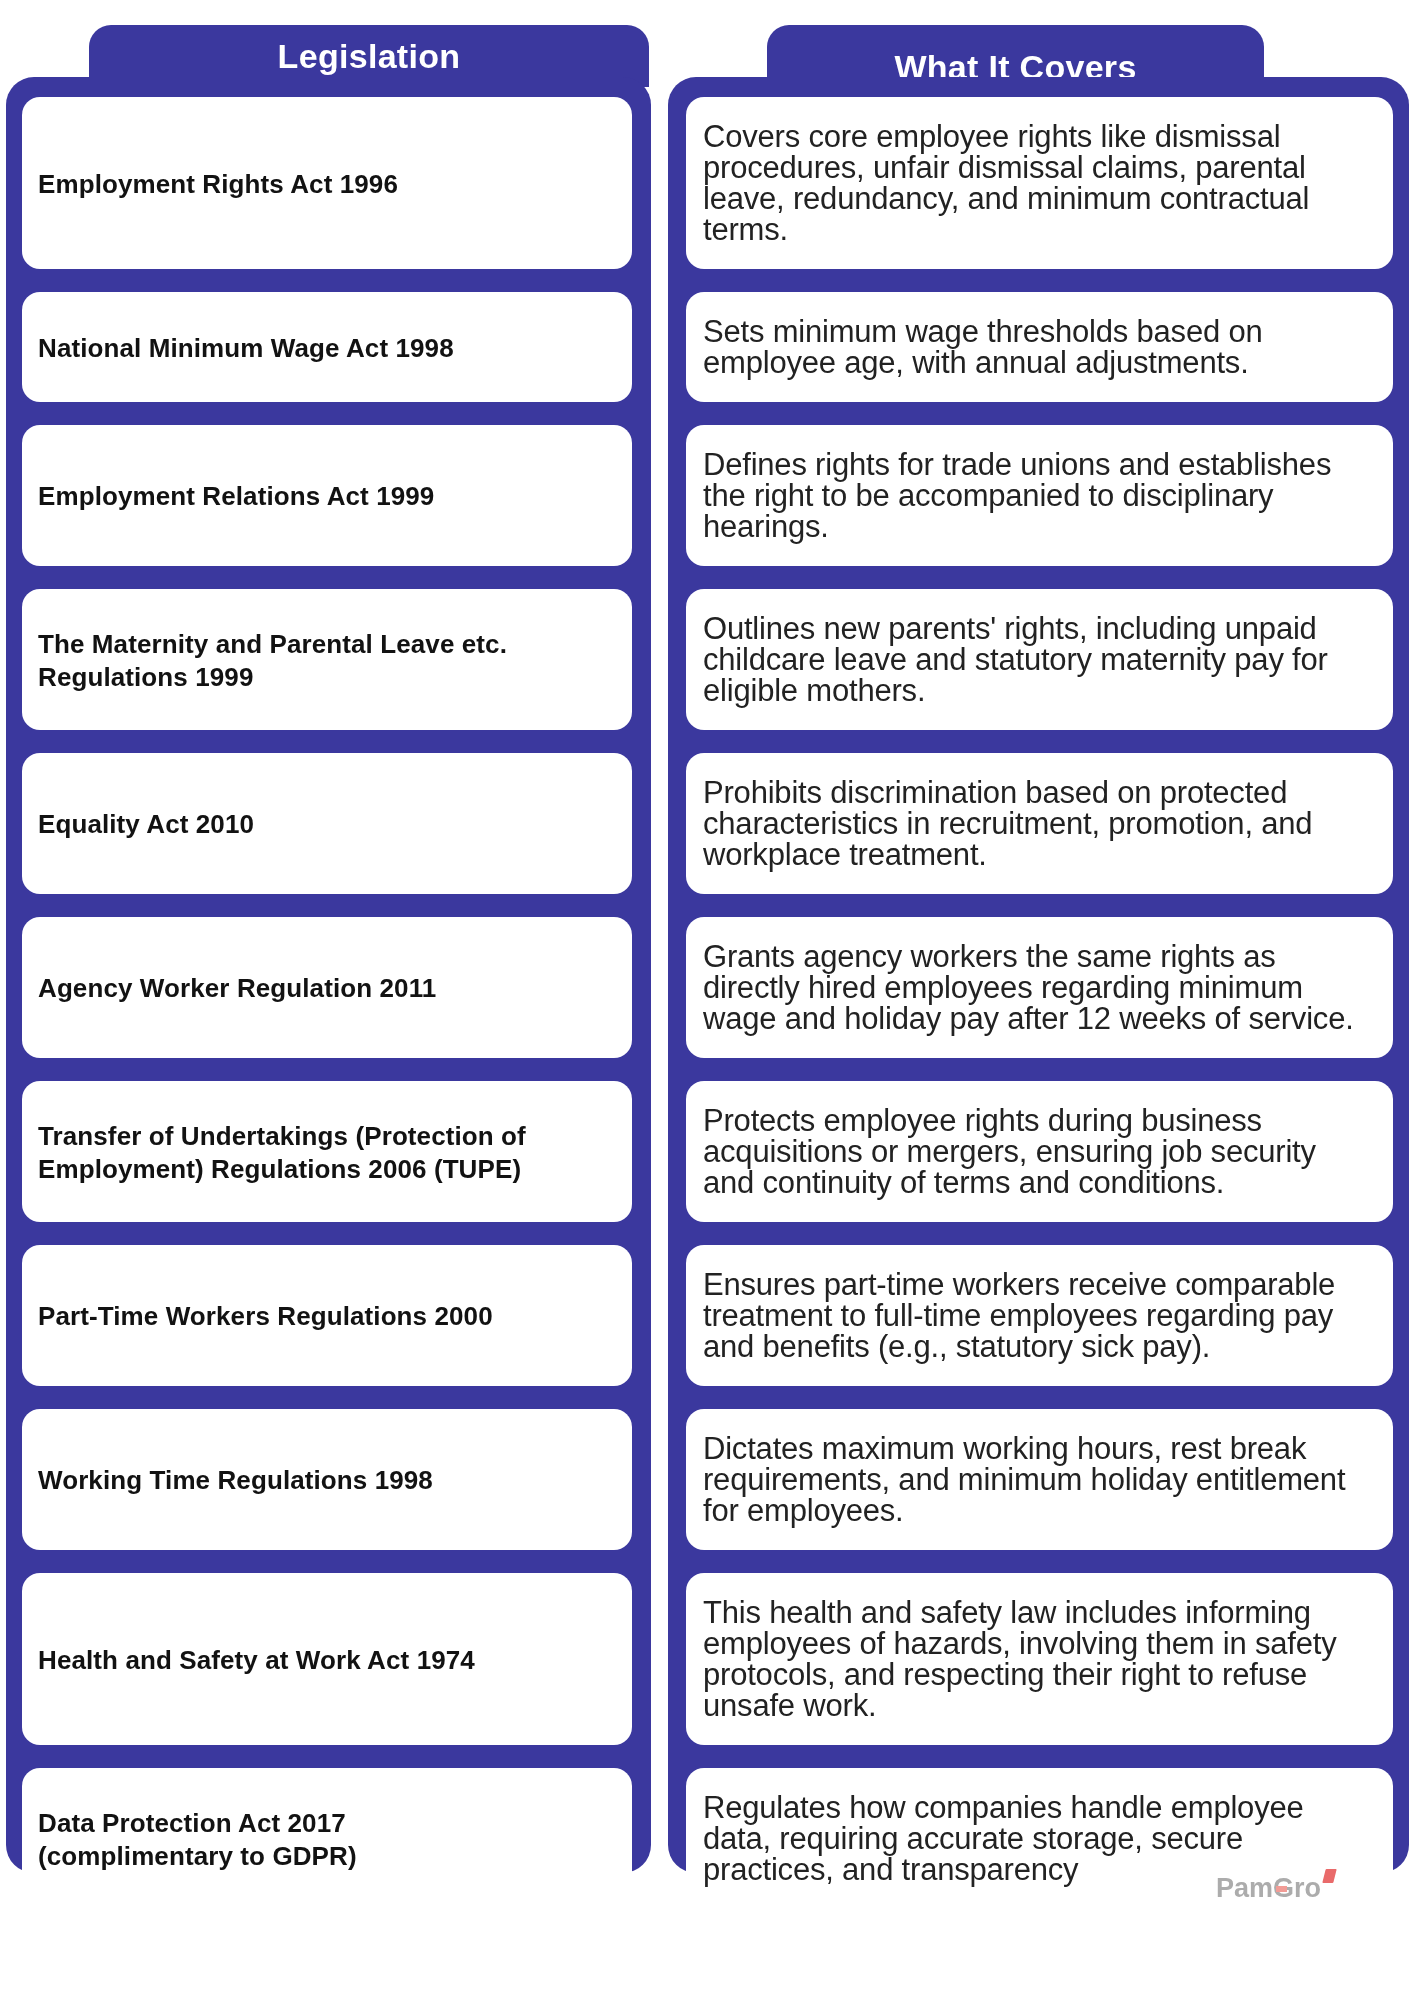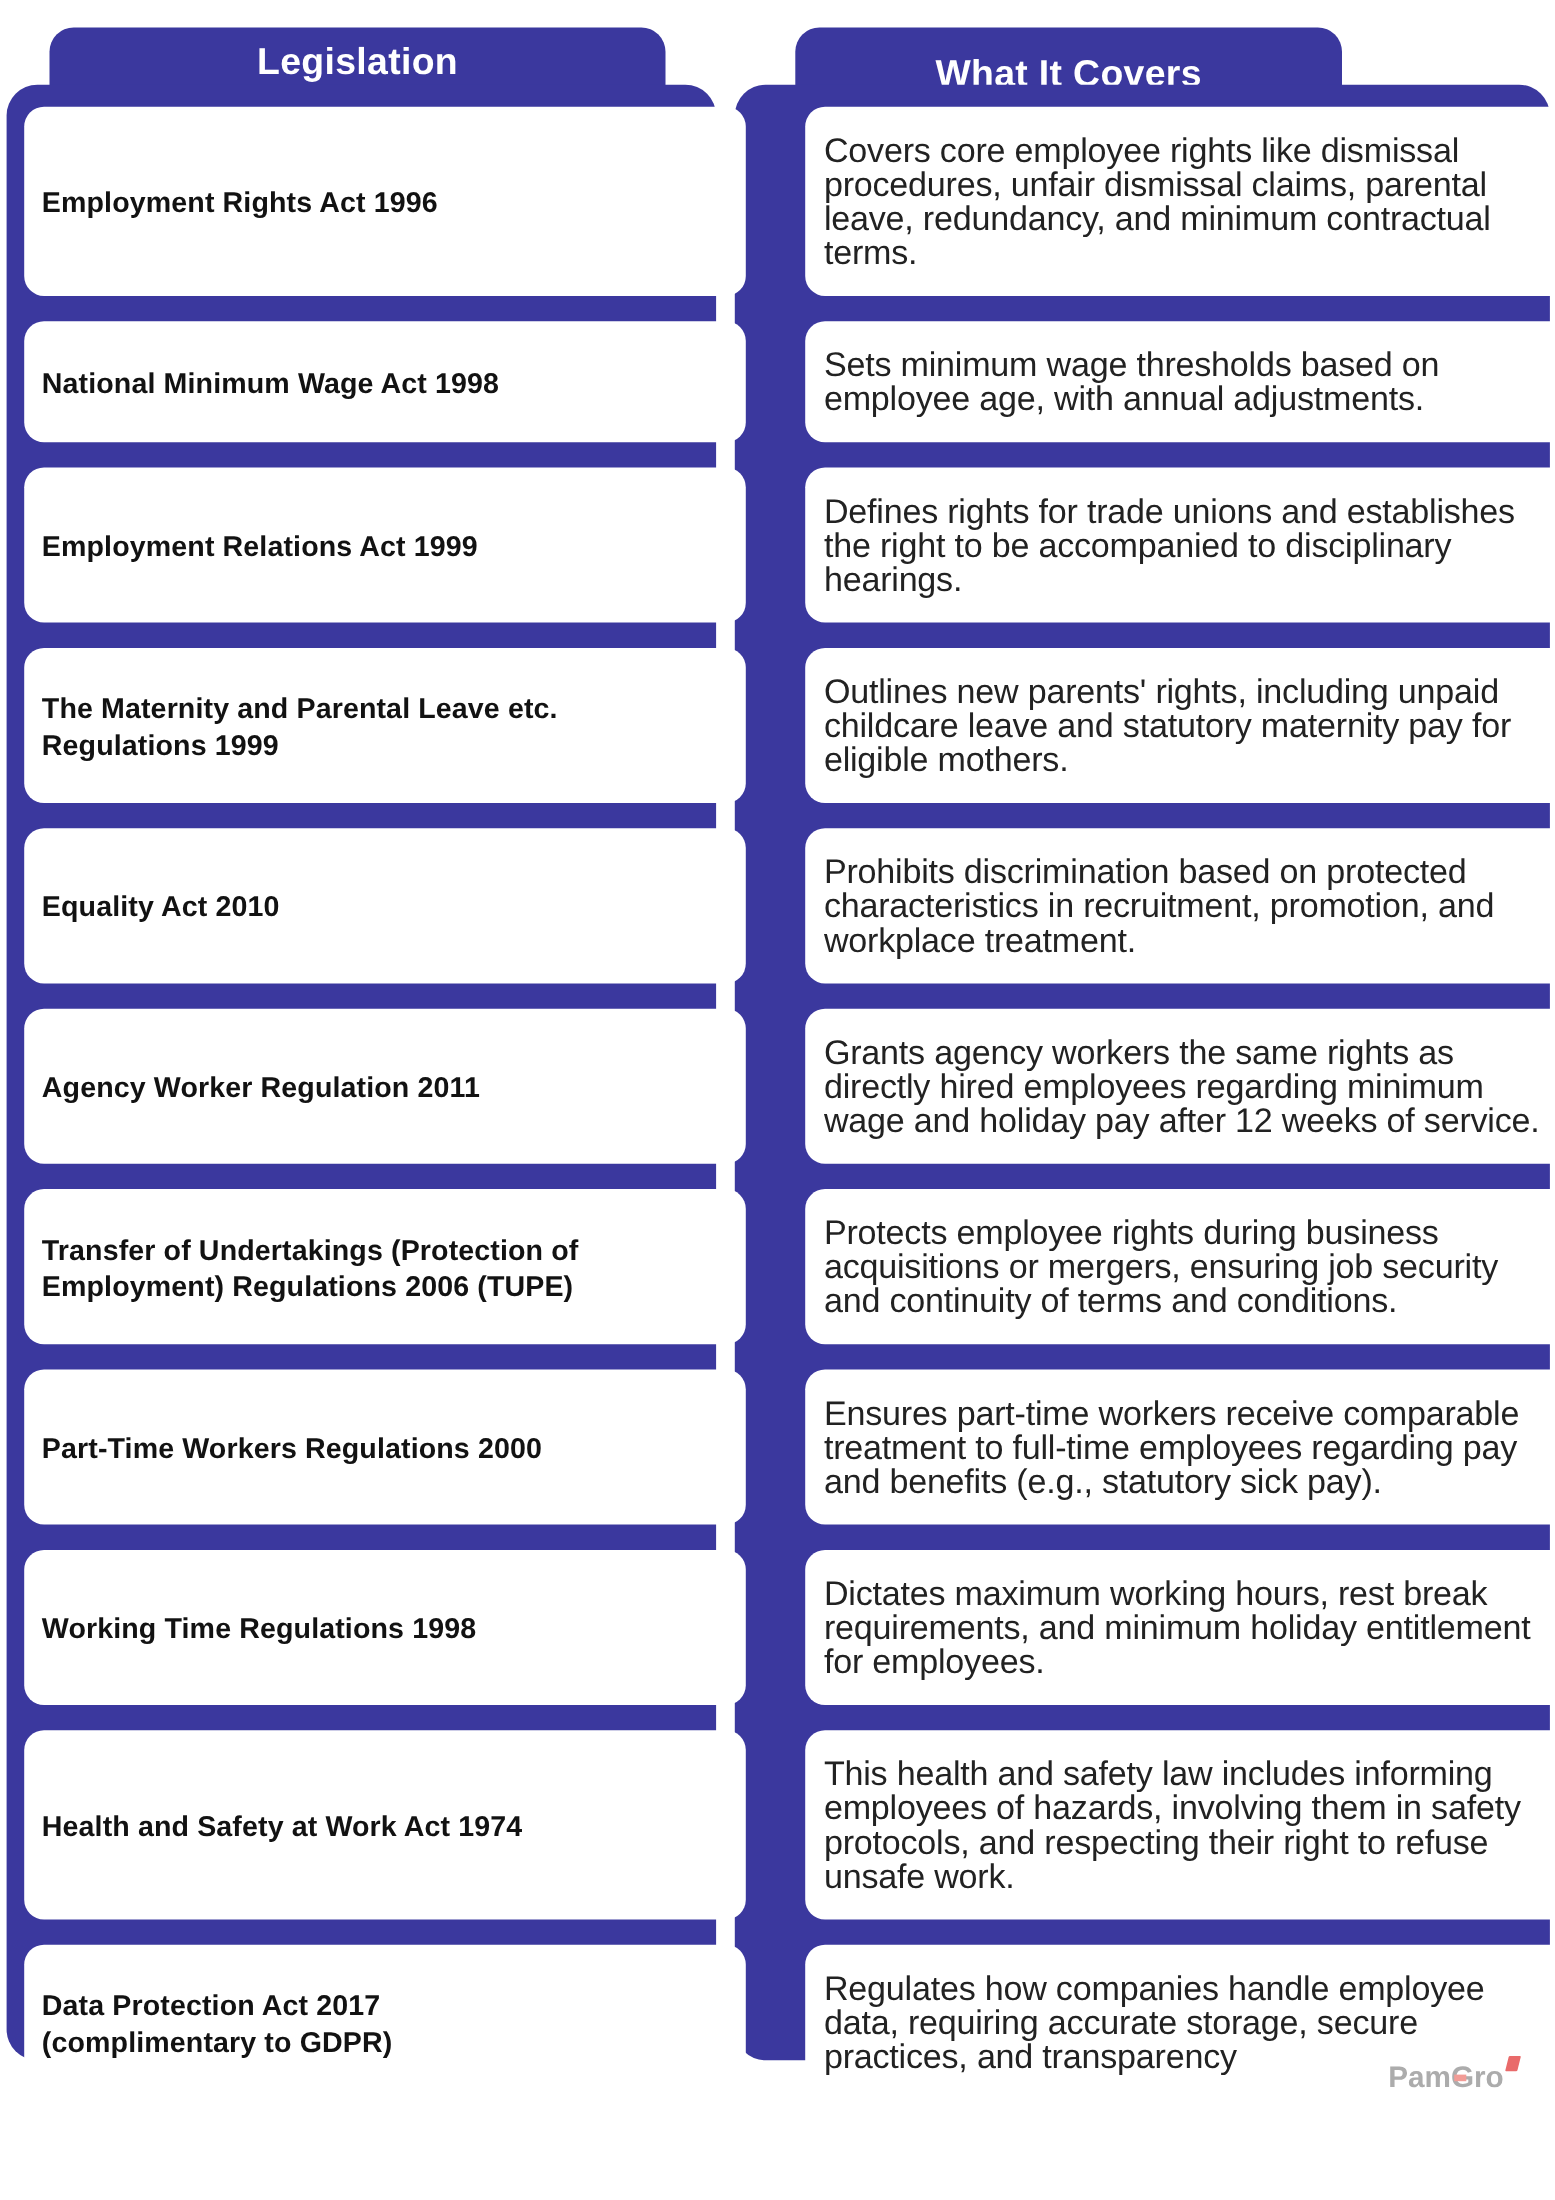--- a/index.html
+++ b/index.html
@@ -27,7 +27,7 @@
     top:25px; height:62px;
     background:#3B389E;
     border-radius:22px 22px 0 0;
-    display:flex; align-items:center; justify-content:center;
+    display:flex; align-items:center; justify-content:center;margin-left:44px;
   }
   .tab.left  { left:45px;  width:560px; }
   .tab.right { left:723px; width:497px;align-items:flex-end; }

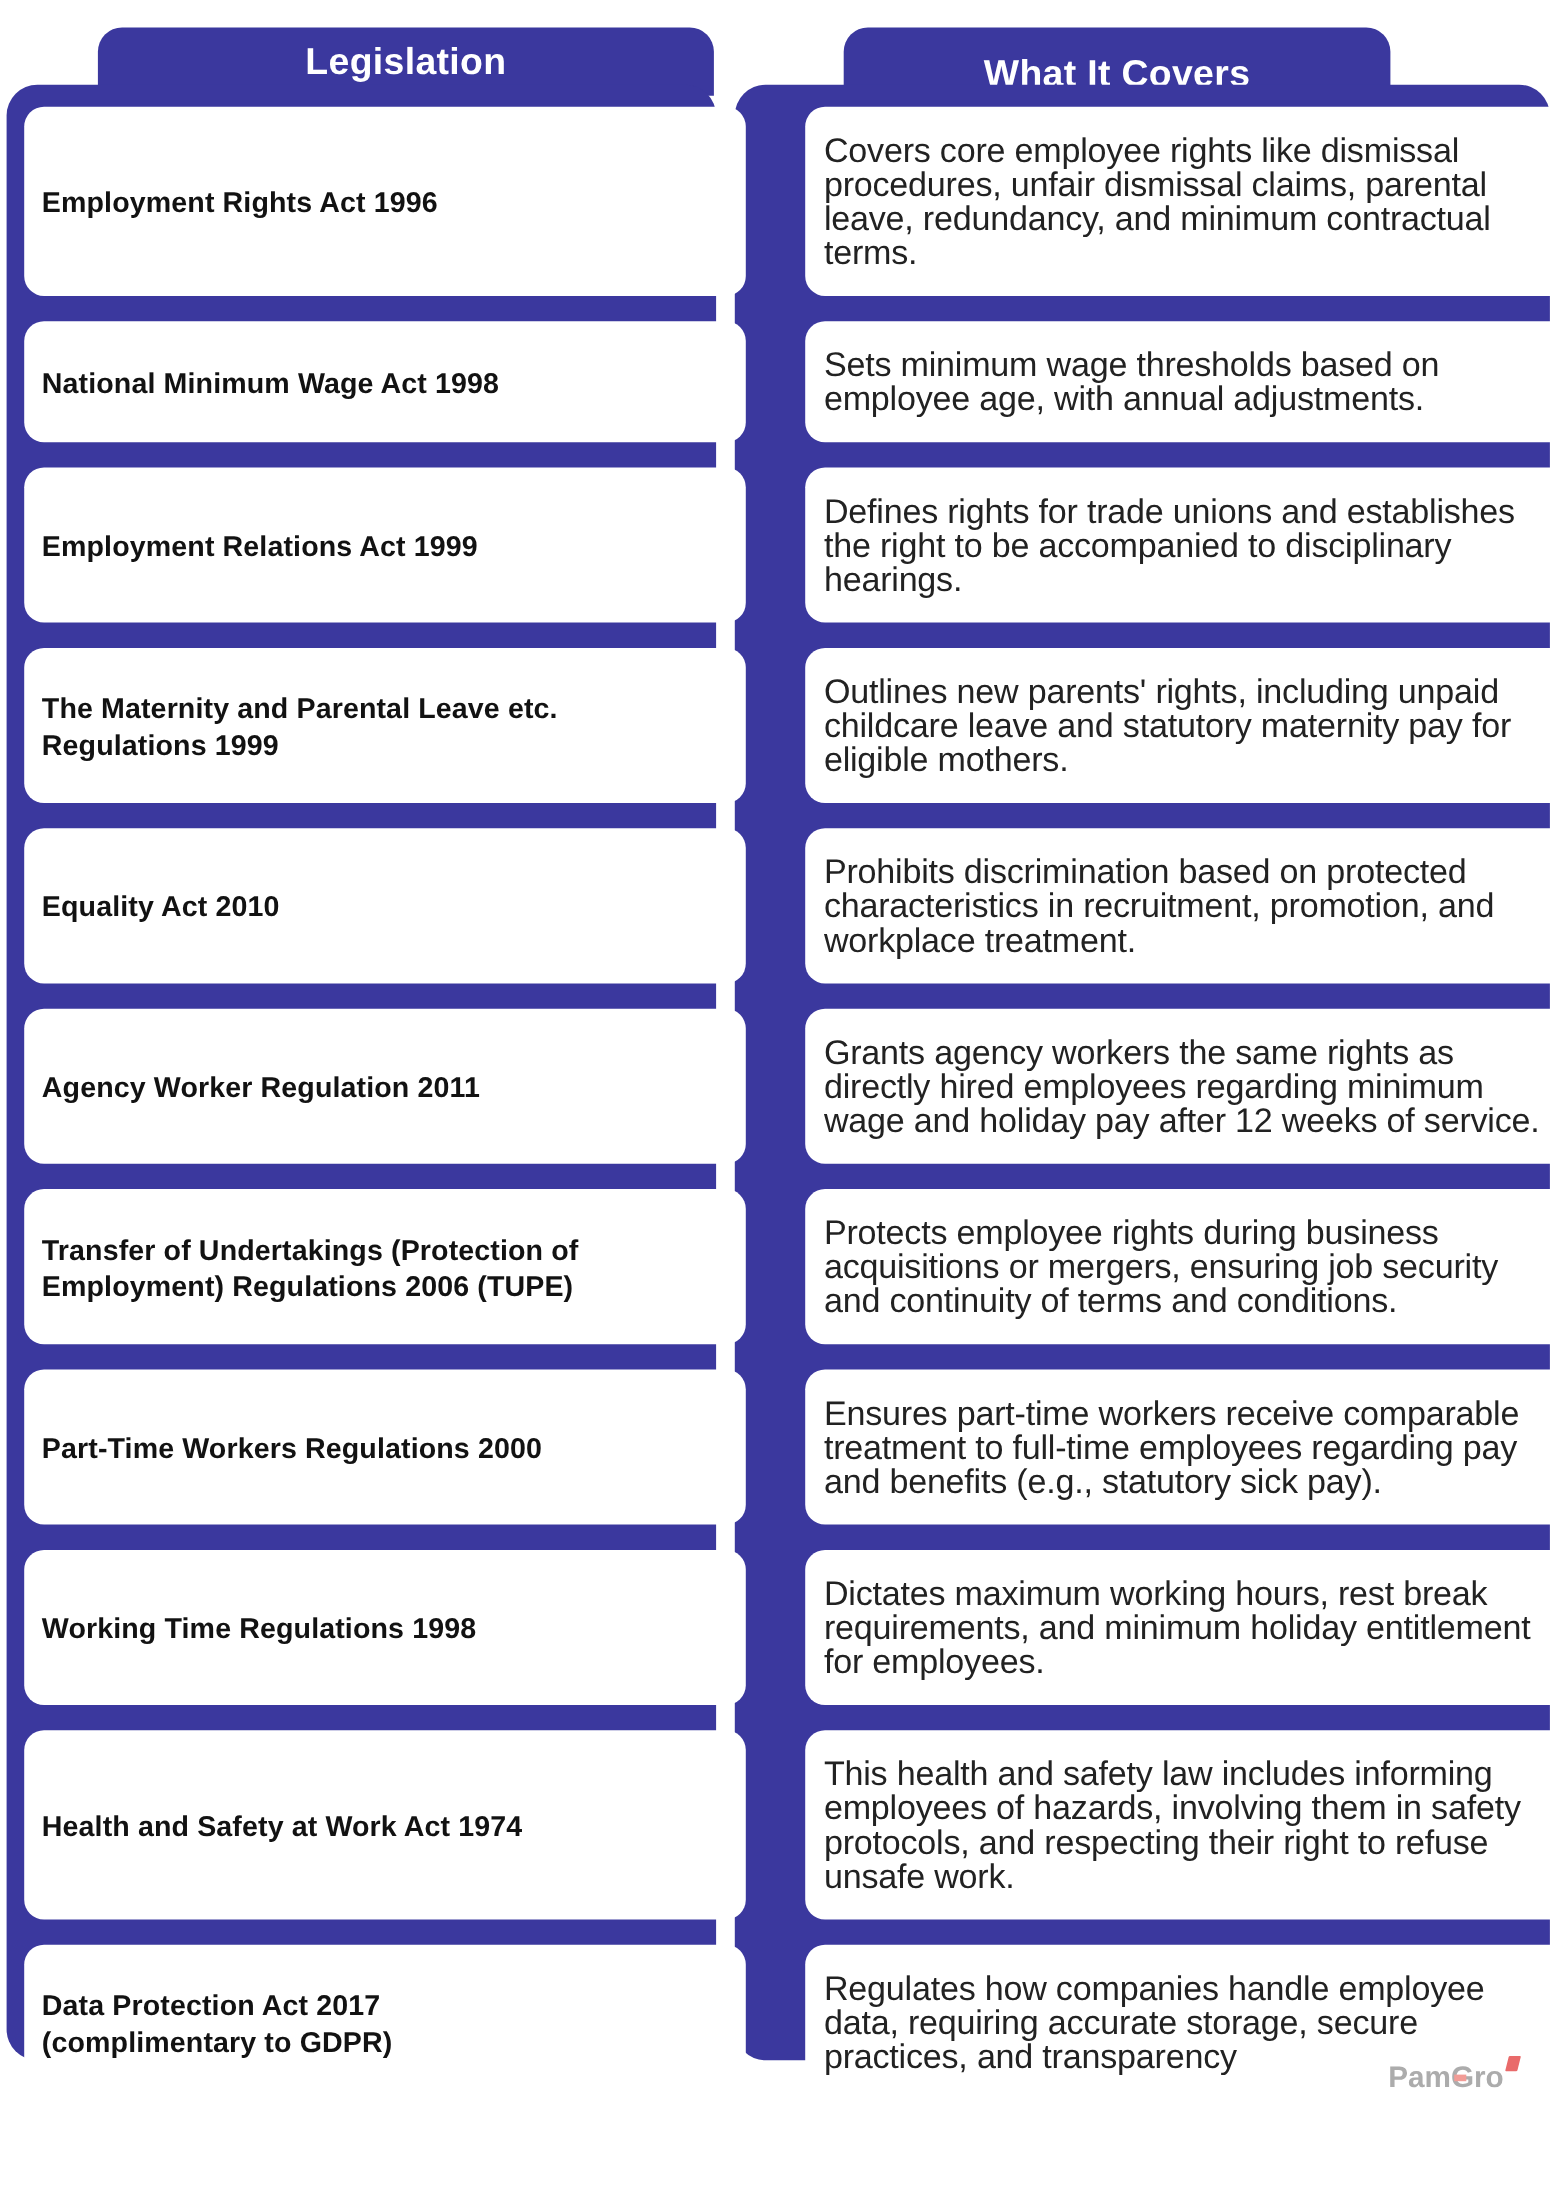--- a/index.html
+++ b/index.html
@@ -54,7 +54,7 @@
     display:flex; align-items:center;
   }
   .cell.law {
-    width:656px;
+    width:610px;
     padding:10px 20px 8px 16px;
   }
   .cell.covers {

